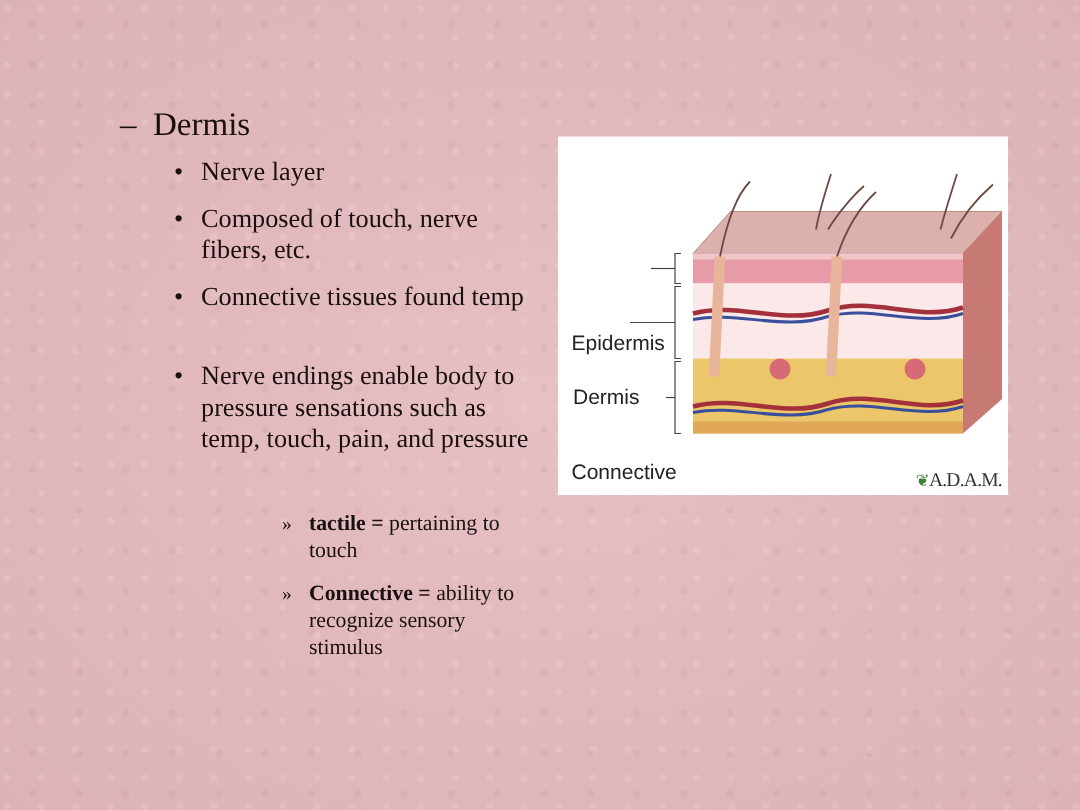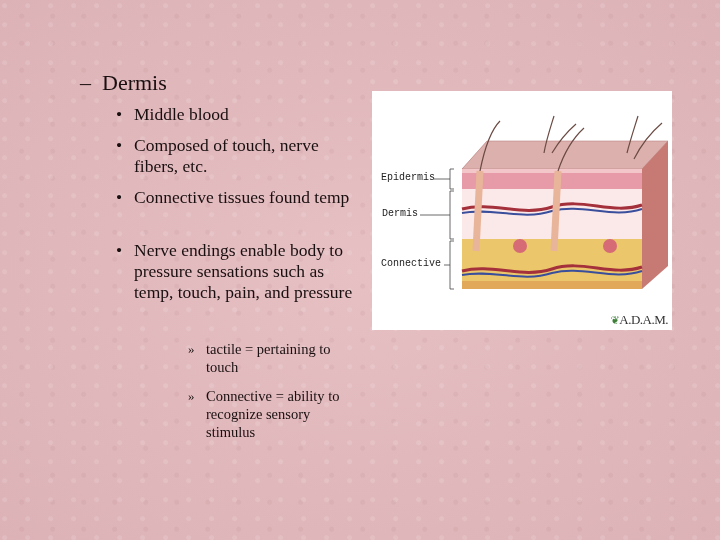--- a/index.html
+++ b/index.html
@@ -43,7 +43,7 @@
 
   <div class="lvl2" style="top:104px;">
     <span class="b">•</span>
-    <span class="t">Middle blood</span>
+    <span class="t">Nerve layer</span>
   </div>
   <div class="lvl2" style="top:135px;">
     <span class="b">•</span>

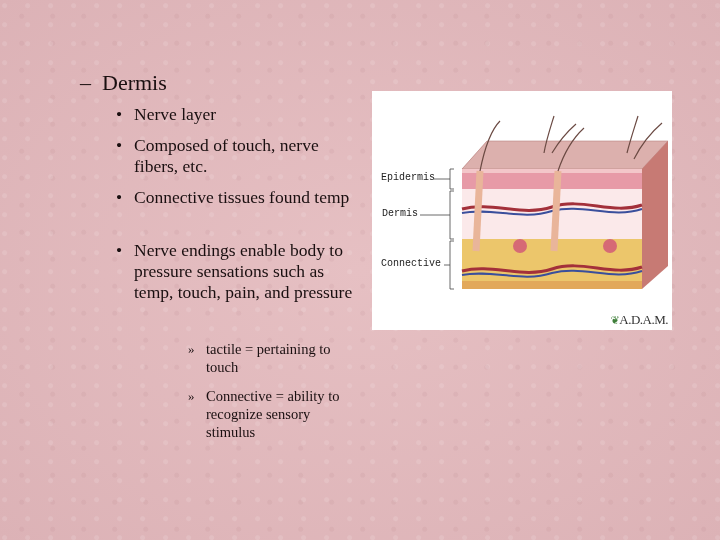--- a/index.html
+++ b/index.html
@@ -28,7 +28,7 @@
 
   .figure { position:absolute; left:372px; top:91px; width:300px; height:239px; background:#ffffff; }
   .figure svg { position:absolute; left:0; top:0; }
-  .lbl { position:absolute; font-family:Liberation Mono, monospace; font-size:10px; color:#222; }
+  .lbl { position:absolute; font-family:Liberation Sans, sans-serif; font-size:14px; color:#222;margin-top:48px; }
   .adam { position:absolute; right:4px; bottom:2px; font-family:"Liberation Serif", serif; font-size:13px; color:#333; letter-spacing:-0.5px;margin-top:38px; }
   .adam .leaf { color:#3f7f3a; font-size:11px; }
 </style>

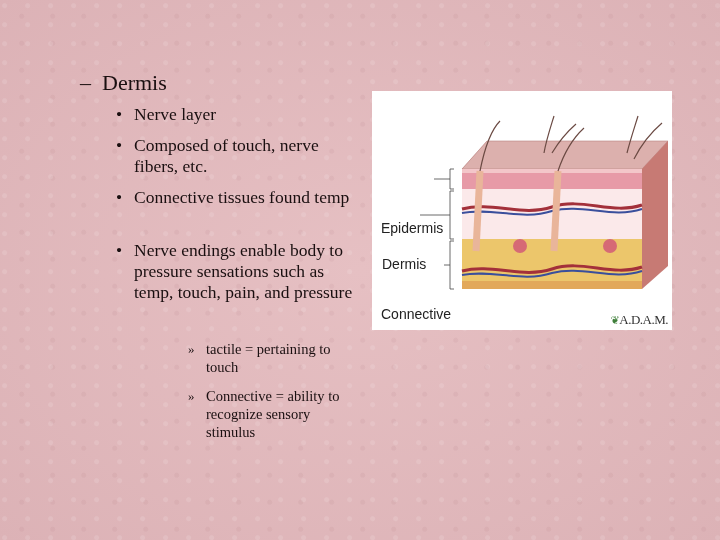--- a/index.html
+++ b/index.html
@@ -24,7 +24,7 @@
   .lvl3 { position:absolute; left:188px; font-size:14.5px; line-height:18px; width:160px; }
   .lvl3 .b { position:absolute; left:0; top:0; font-size:13px; }
   .lvl3 .t { position:absolute; left:18px; top:0; width:145px; }
-  .lvl3 strong { font-weight:normal; }
+  .lvl3 strong { font-weight:bold; }
 
   .figure { position:absolute; left:372px; top:91px; width:300px; height:239px; background:#ffffff; }
   .figure svg { position:absolute; left:0; top:0; }

